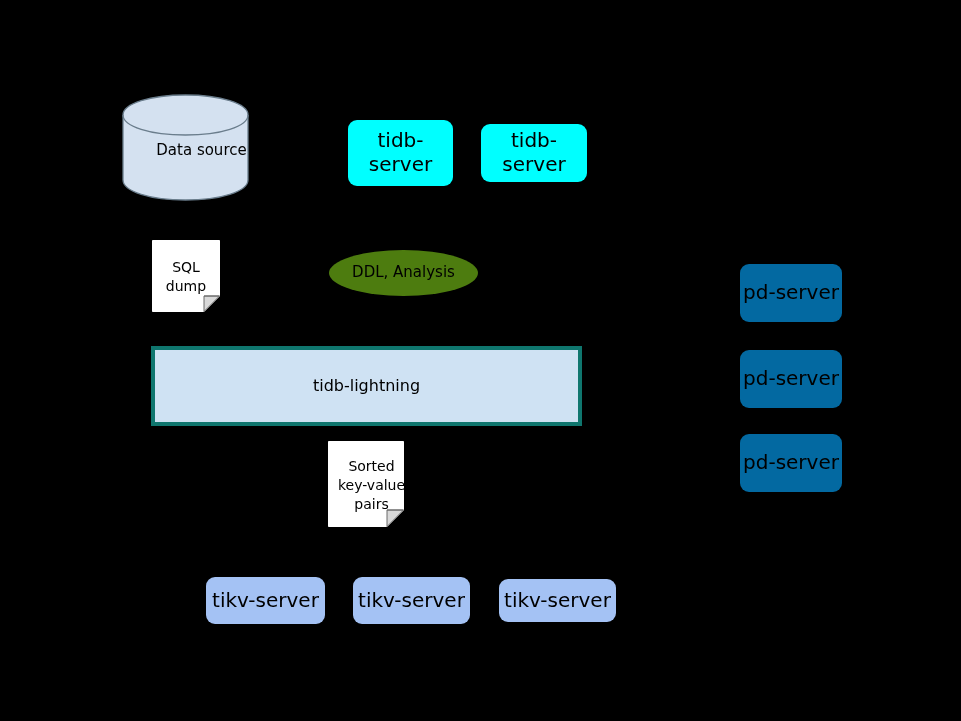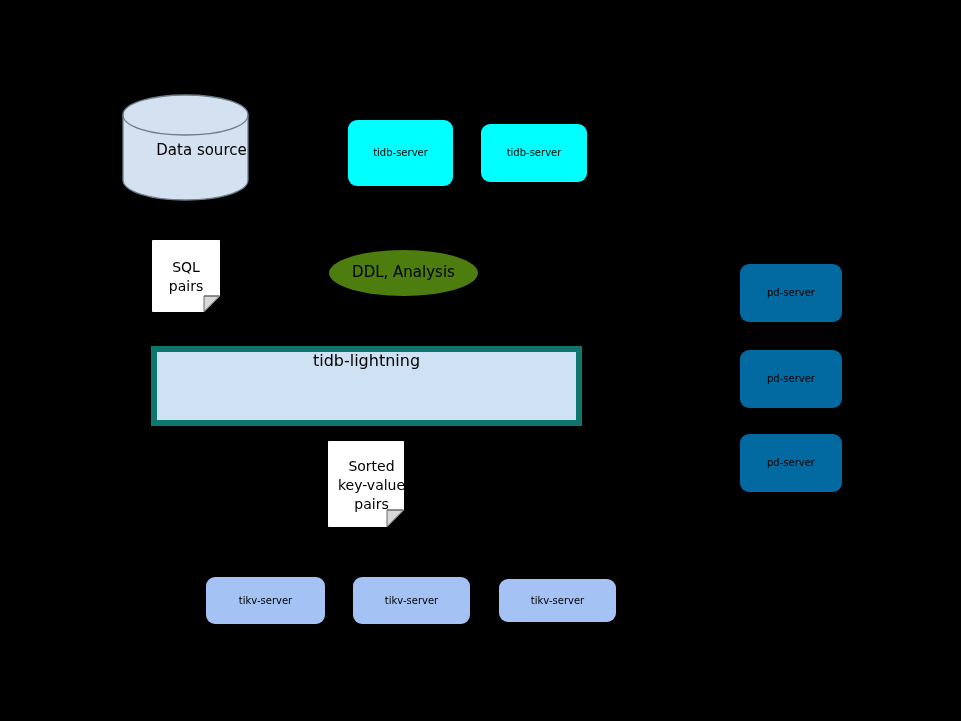--- a/index.html
+++ b/index.html
@@ -38,7 +38,7 @@
     border-radius: 9px;
     box-sizing: border-box;
   }
-  .rbox .node-label { font-size: 10px; }
+  .rbox .node-label { font-size: 20px; }
 
   .rbox.tidb   { background: #00FFFF; }
   .rbox.pd     { background: #0369a1; }

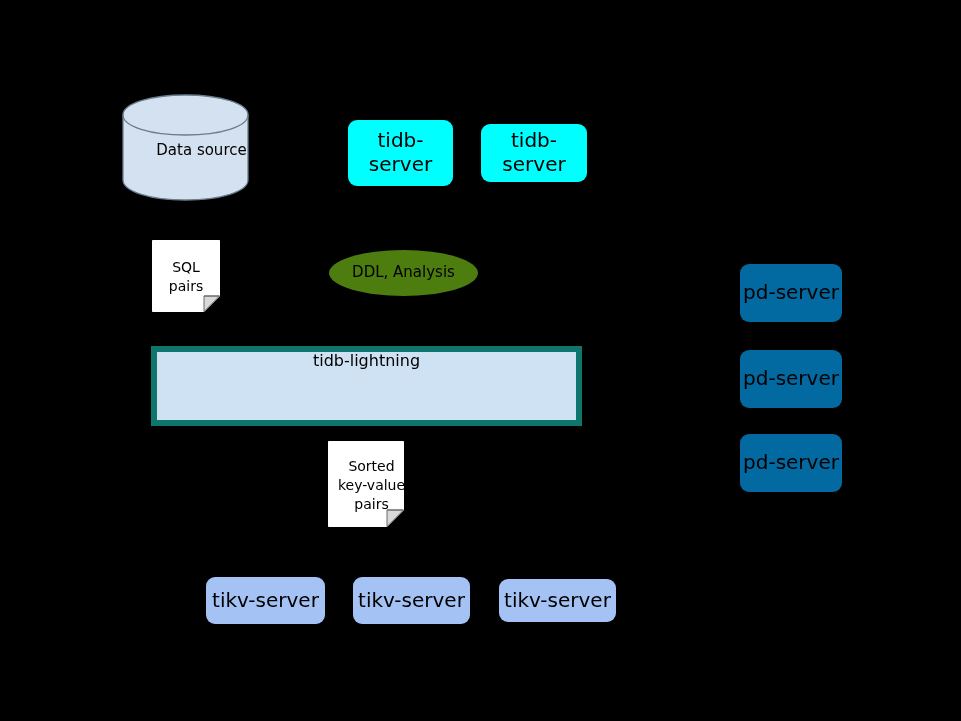--- a/index.html
+++ b/index.html
@@ -154,7 +154,7 @@
     </svg>
     <div class="note-text">
       <span class="node-label">SQL
-pairs</span>
+dump</span>
     </div>
   </div>
 

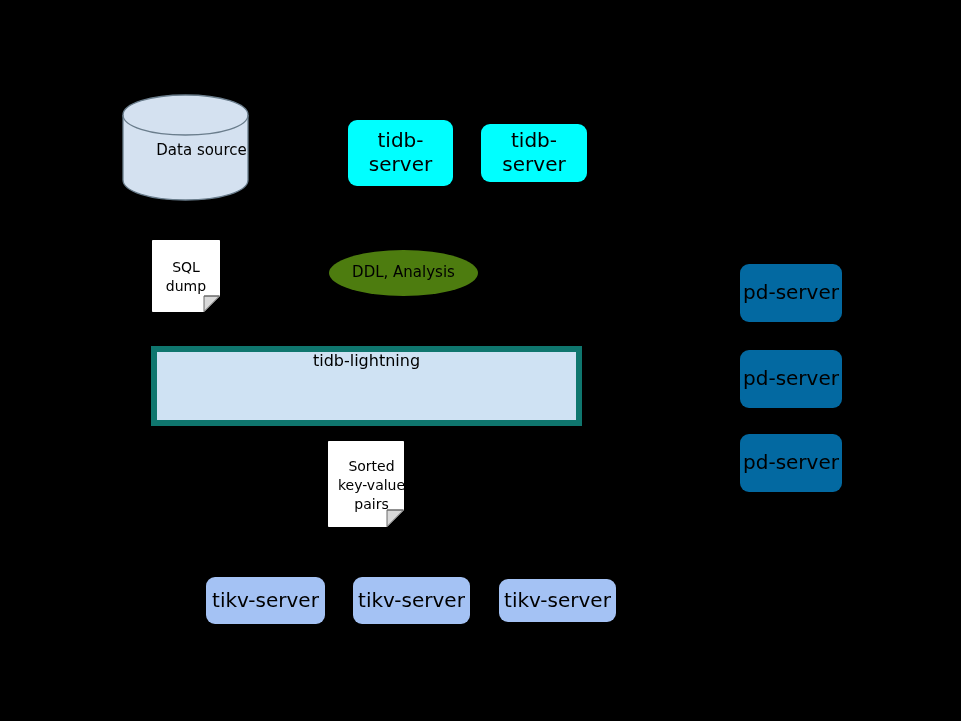--- a/index.html
+++ b/index.html
@@ -48,9 +48,10 @@
   .bar {
     position: absolute;
     background: #CFE2F3;
-    border: 6px solid #0f766e;
+    border: 4px solid #0f766e;
     box-sizing: border-box;
     display: flex;
+    align-items: center;
     justify-content: center;
   }
   .bar .node-label { font-size: 16px; }

